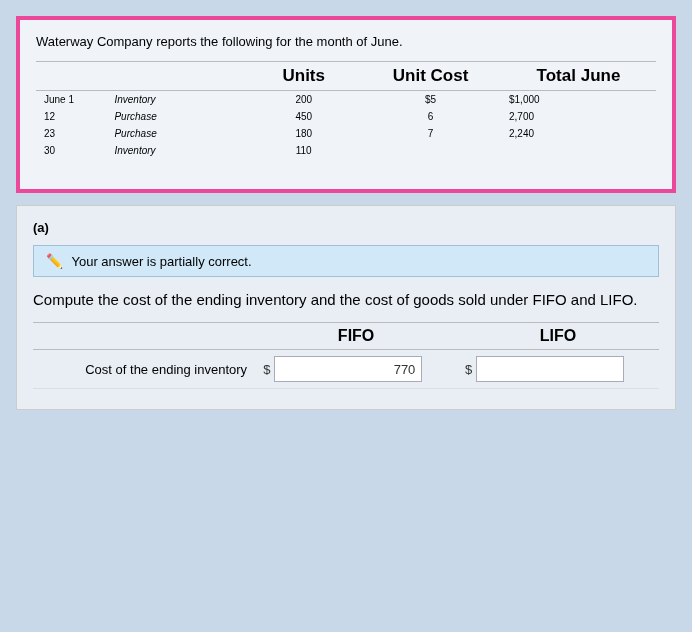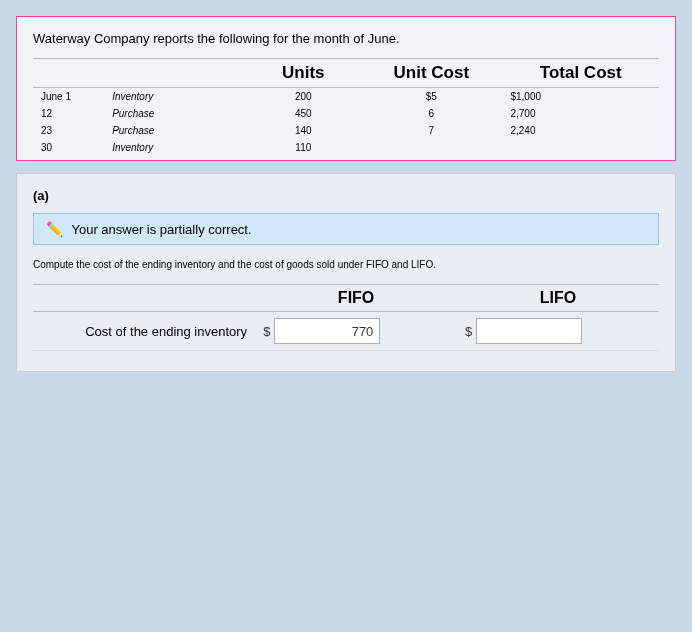--- a/index.html
+++ b/index.html
@@ -13,8 +13,8 @@
     }
     .main-card {
       background: #f0f4f8;
-      border: 1px solid #ec4899;
-      padding: 14px 16px 4px 16px;
+      border: 4px solid #ec4899;
+      padding: 14px 16px 30px 16px;
       margin-bottom: 12px;
     }
     .intro-text {

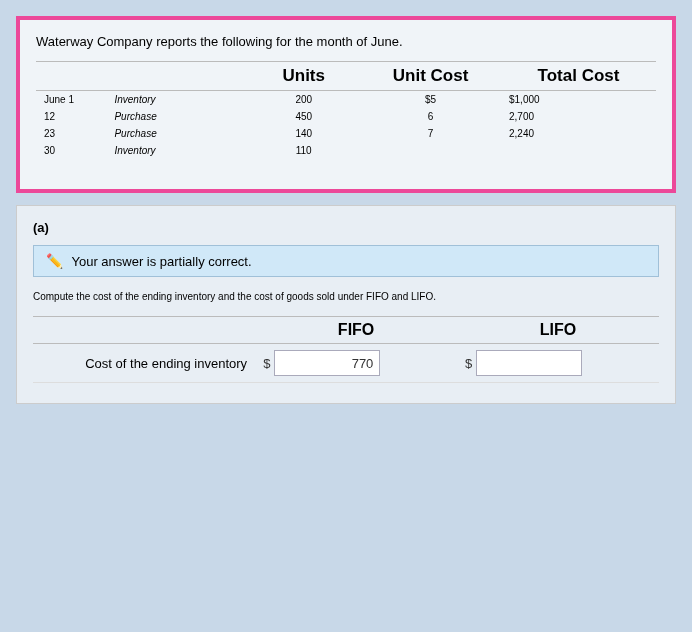--- a/index.html
+++ b/index.html
@@ -132,7 +132,7 @@
         <th class="col-type"></th>
         <th class="col-units">Units</th>
         <th class="col-ucost">Unit Cost</th>
-        <th class="col-tcost">Total Cost</th>
+        <th class="col-tcost">Total June</th>
       </tr>
     </thead>
     <tbody id="table-body">

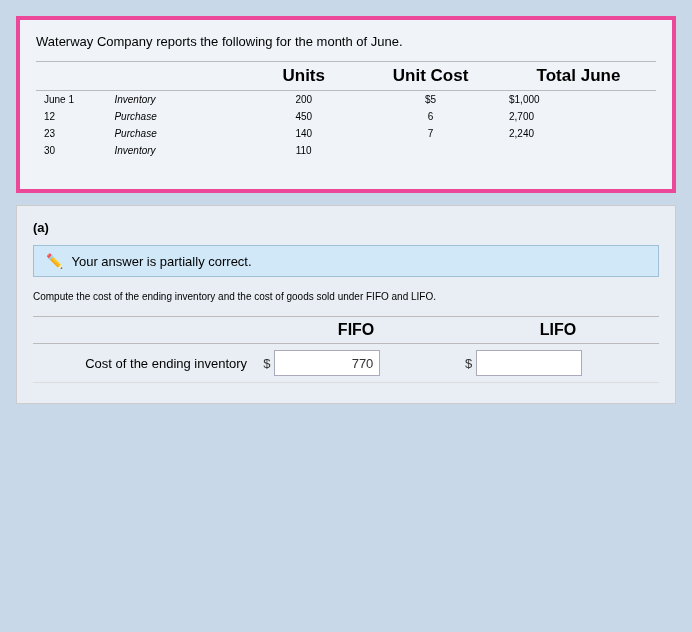--- a/index.html
+++ b/index.html
@@ -153,7 +153,7 @@
         <tr>
       <td class="col-date">23</td>
       <td class="col-type"><em>Purchase</em></td>
-      <td class="col-units">140</td>
+      <td class="col-units">180</td>
       <td class="col-ucost">7</td>
       <td class="col-tcost">2,240</td>
     </tr>

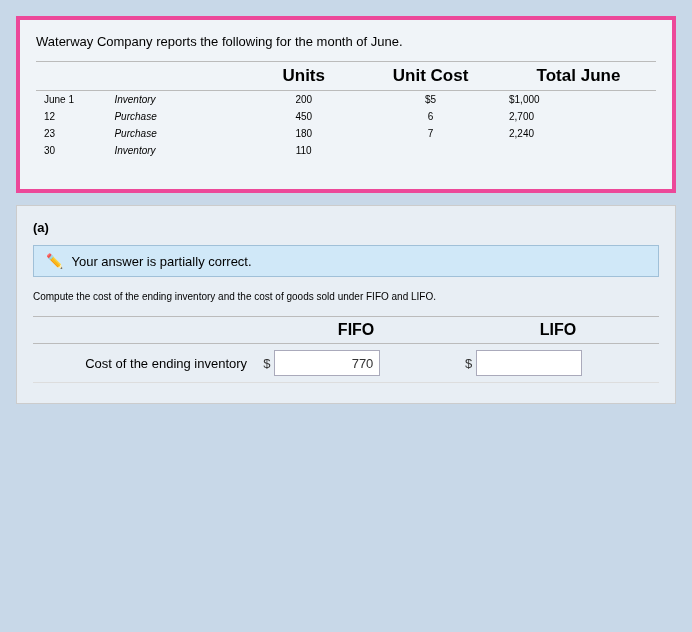--- a/index.html
+++ b/index.html
@@ -72,7 +72,7 @@
       font-size: 14px;
     }
     .compute-text {
-      font-size: 10px;
+      font-size: 15px;
       margin-bottom: 14px;
     }
     .fifo-lifo-table {

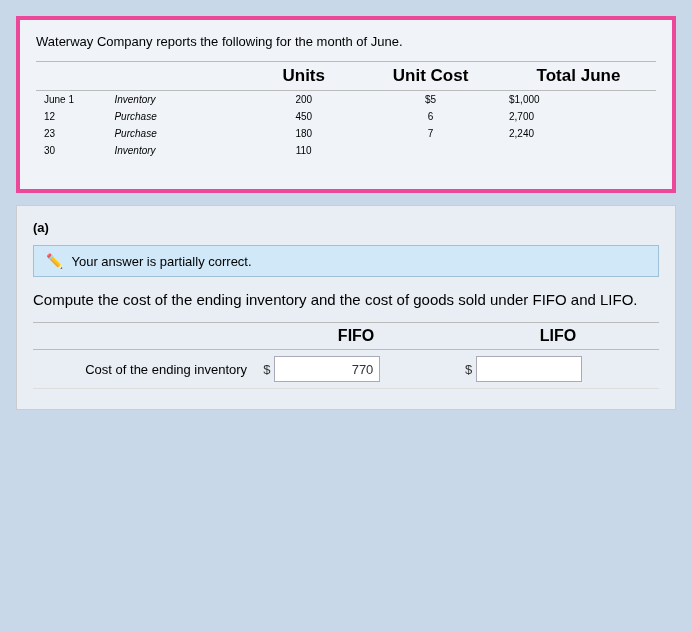--- a/index.html
+++ b/index.html
@@ -106,7 +106,7 @@
       border: 1px solid #aab;
       background: white;
       height: 26px;
-      width: 106px;
+      width: 148px;
       text-align: right;
       padding-right: 6px;
       font-size: 13px;

